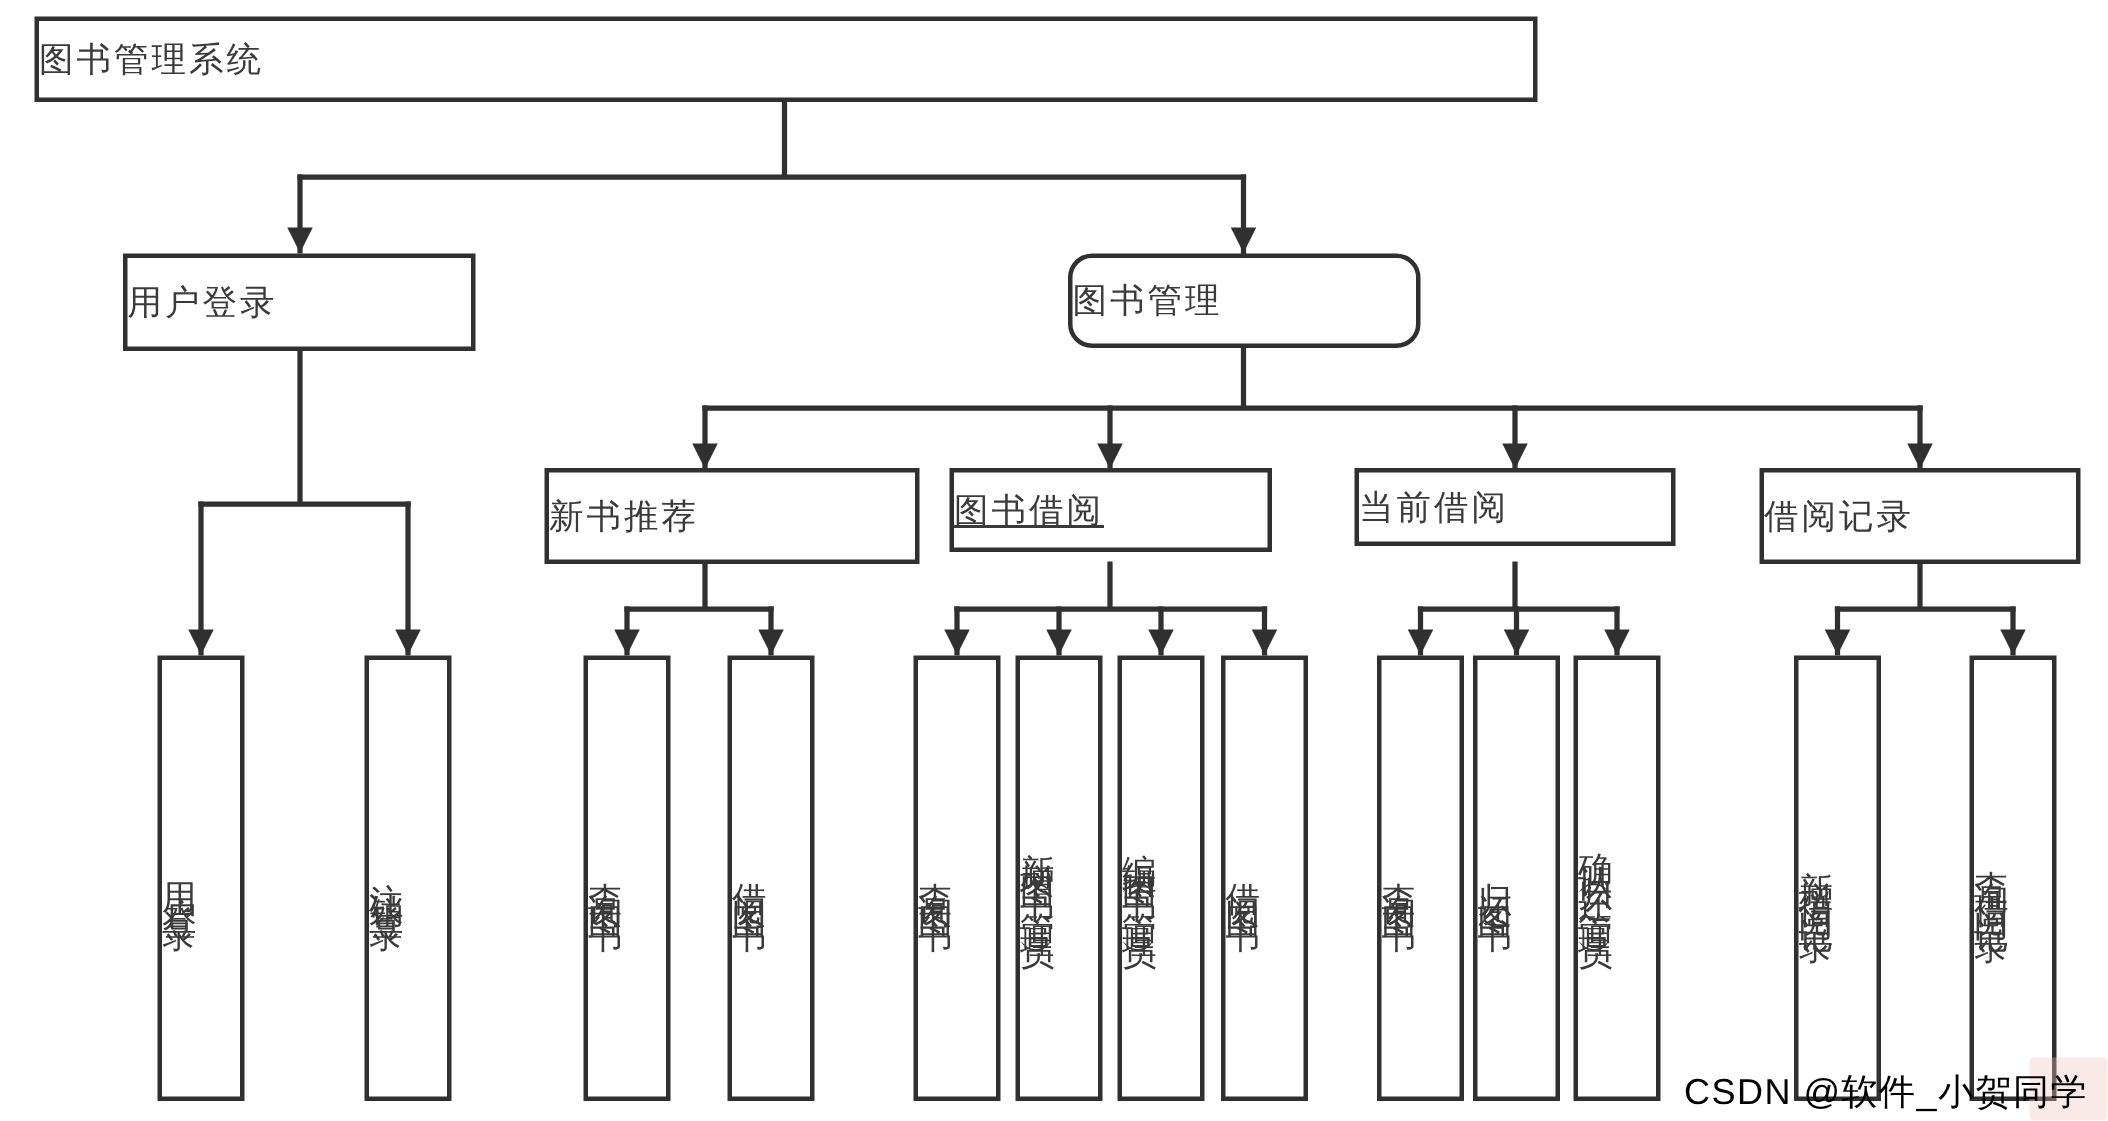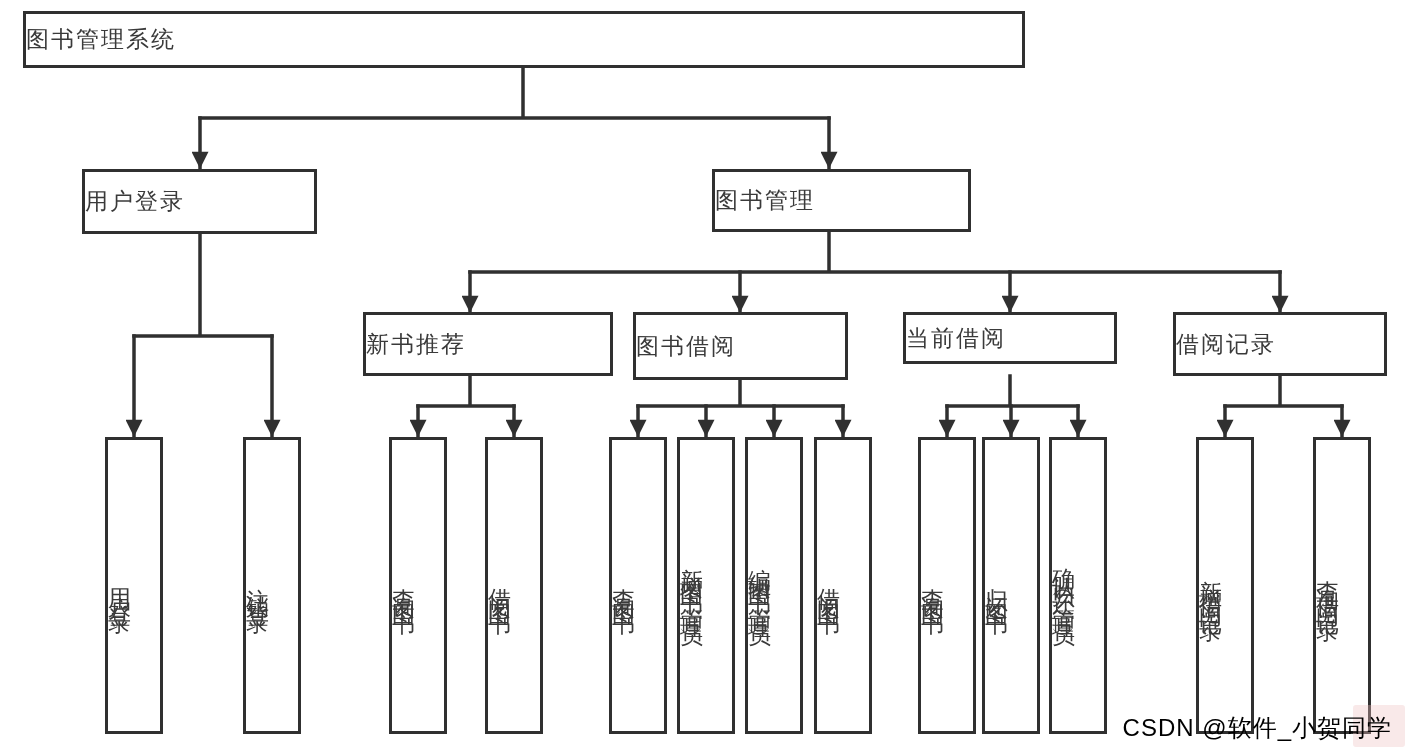--- a/index.html
+++ b/index.html
@@ -83,7 +83,7 @@
   <div class="node h" style="left:82px;top:169px;width:235px;height:65px;">
     <span>用户登录</span>
   </div>
-  <div class="node h" style="left:712px;top:169px;width:259px;height:63px;">
+  <div class="node h" style="left:712px;top:169px;width:235px;height:63px;border-radius:16px;">
     <span>图书管理</span>
   </div>
 

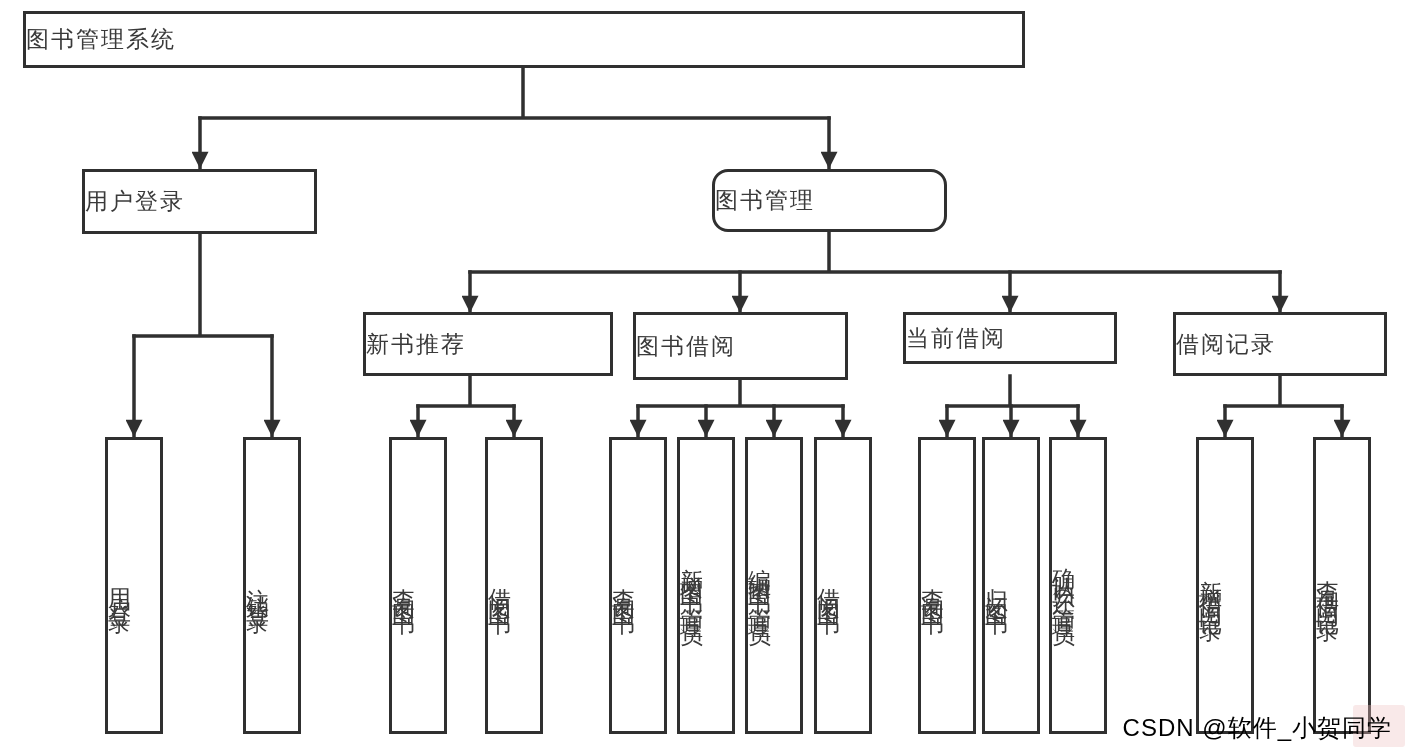--- a/index.html
+++ b/index.html
@@ -90,7 +90,7 @@
   <div class="node h" style="left:363px;top:312px;width:250px;height:64px;">
     <span>新书推荐</span>
   </div>
-  <div class="node h" style="left:633px;top:312px;width:215px;height:68px;">
+  <div class="node h" style="left:633px;top:312px;width:215px;height:56px;text-decoration:underline;">
     <span>图书借阅</span>
   </div>
   <div class="node h" style="left:903px;top:312px;width:214px;height:52px;">

